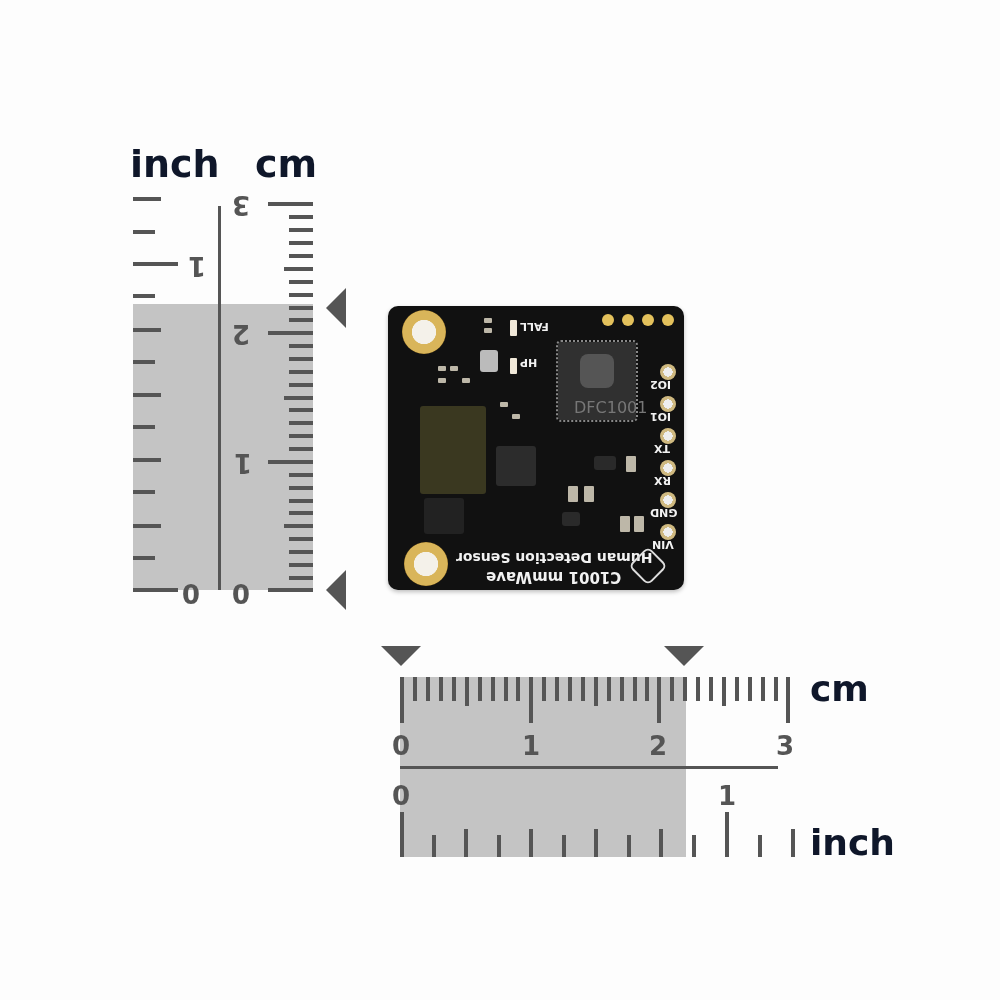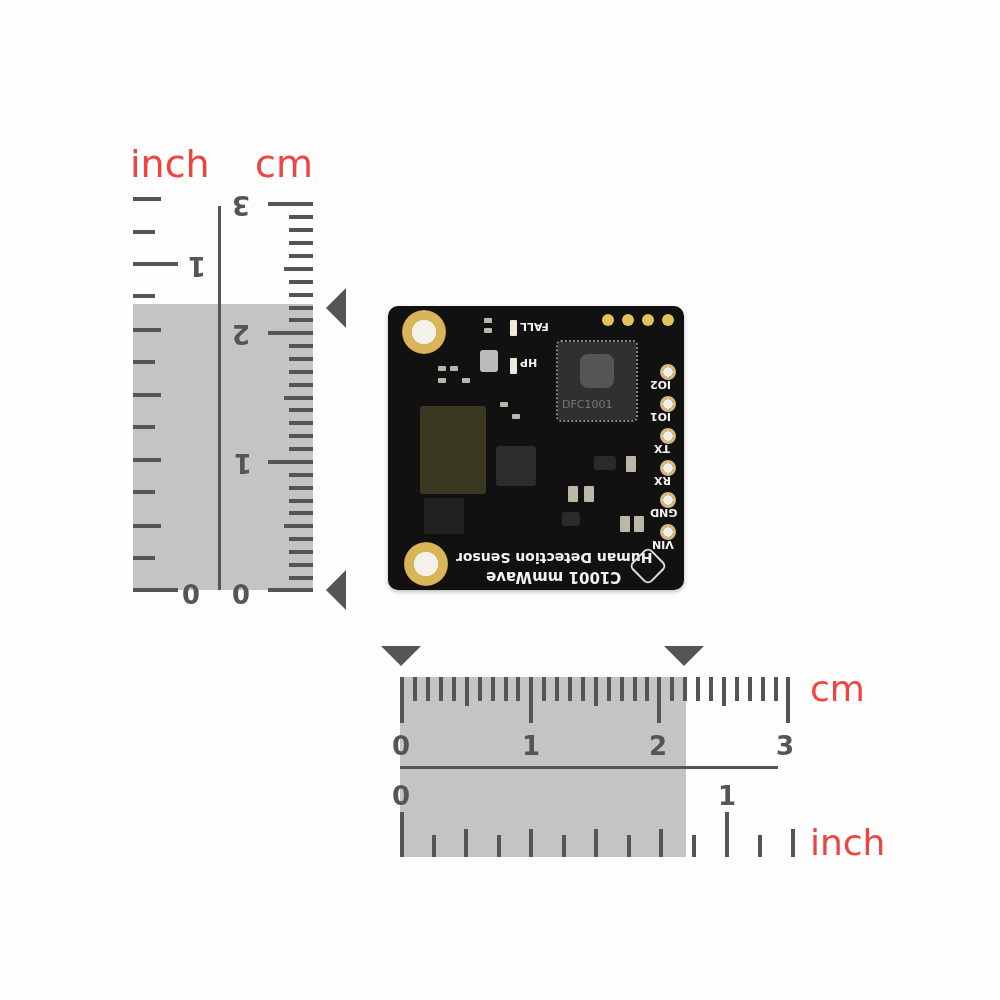--- a/index.html
+++ b/index.html
@@ -5,7 +5,7 @@
   html,body{margin:0;padding:0;background:#fdfdfd;}
   body{width:1000px;height:1000px;position:relative;overflow:hidden;font-family:"DejaVu Sans",sans-serif;}
   .abs{position:absolute;}
-  .lbl{color:#ef4444;font-weight:normal;font-family:"DejaVu Sans",sans-serif;}
+  .lbl{color:#0f172a;font-weight:bold;font-family:"DejaVu Sans",sans-serif;}
   .tick{position:absolute;background:#555;}
   .shade{position:absolute;background:#c4c4c4;}
   .tri{position:absolute;width:0;height:0;}

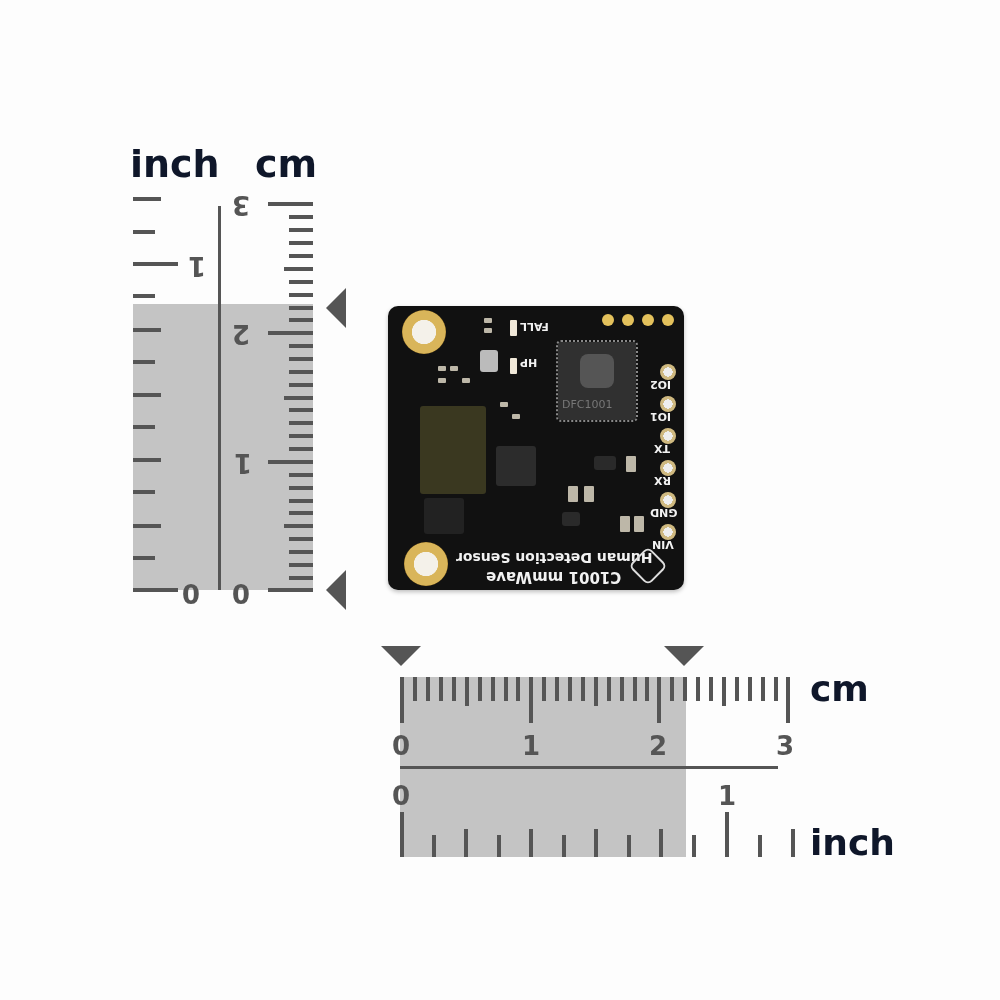--- a/index.html
+++ b/index.html
@@ -180,7 +180,7 @@
 
   <div class="chip" style="left:170px;top:36px;width:78px;height:78px;background:#303030;outline:2px dotted #888;">
     <div style="position:absolute;left:22px;top:12px;width:34px;height:34px;background:#555;border-radius:8px;"></div>
-    <div style="position:absolute;left:4px;top:56px;color:#777;font-size:11px;">DFC1001</div>
+    <div style="position:absolute;left:16px;top:56px;color:#777;font-size:16px;">DFC1001</div>
   </div>
 
   <div class="silk" style="left:132px;top:14px;font-size:11px;">FALL</div>

